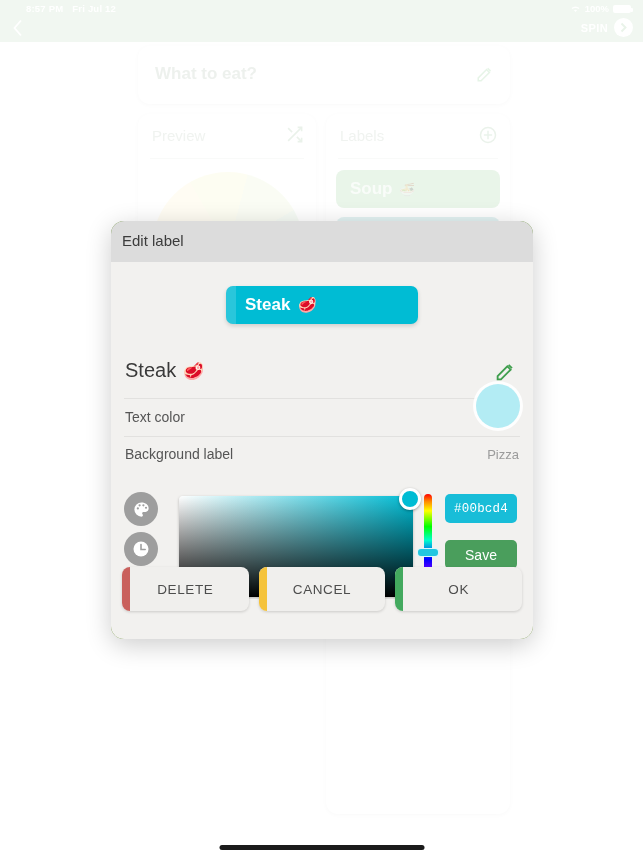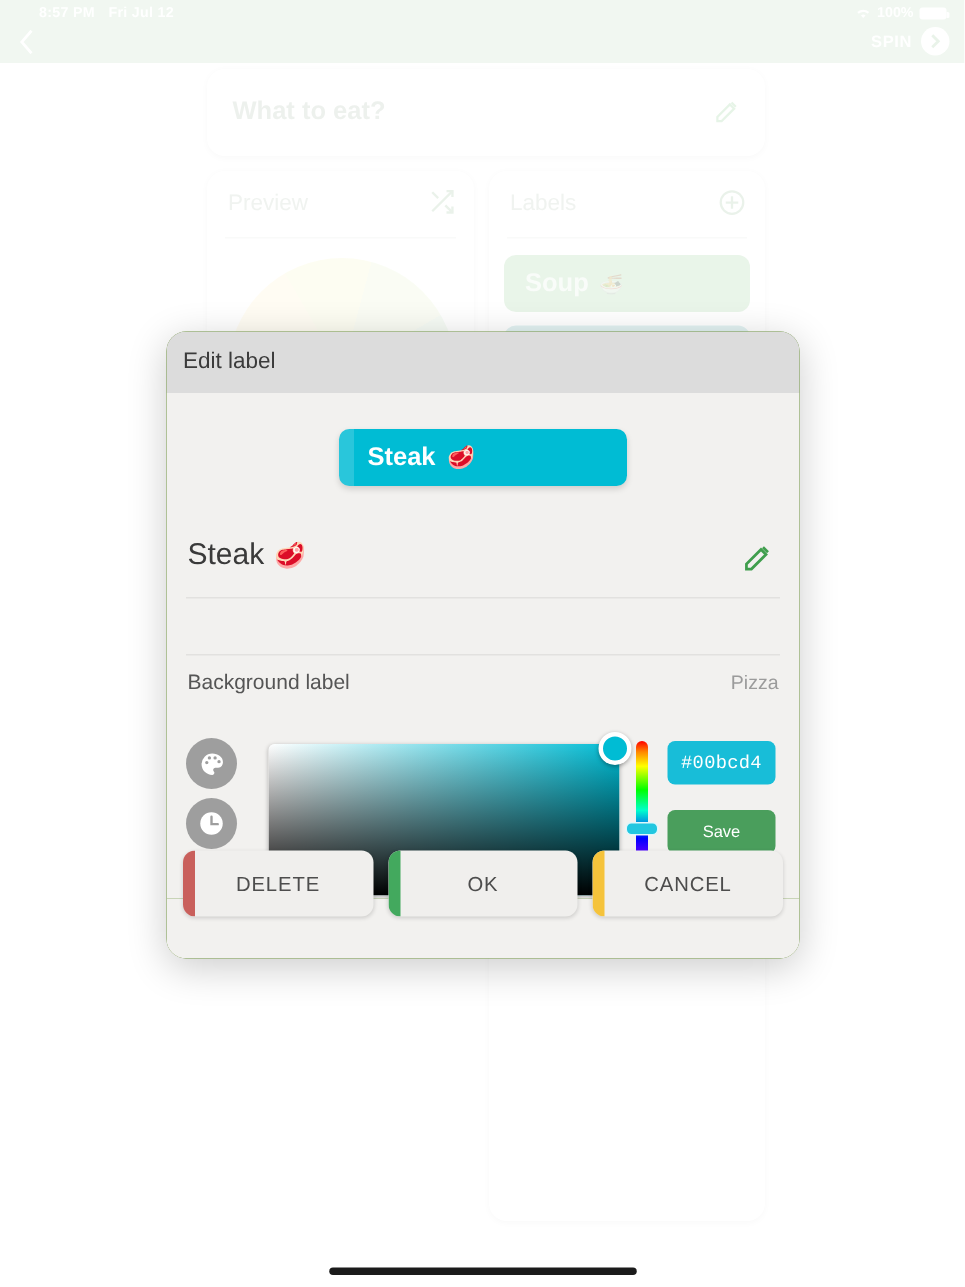--- a/index.html
+++ b/index.html
@@ -430,6 +430,10 @@
 
       <div class="row-divider" style="top:136px"></div>
 
+      <div class="sect-row" style="top:139px">
+        <div class="sect-label">Text color</div>
+        <div class="textcolor-swatch" id="textcolor-swatch" style="background: rgb(179, 236, 244);"></div>
+      </div>
 
       <div class="row-divider" style="top:174px"></div>
 

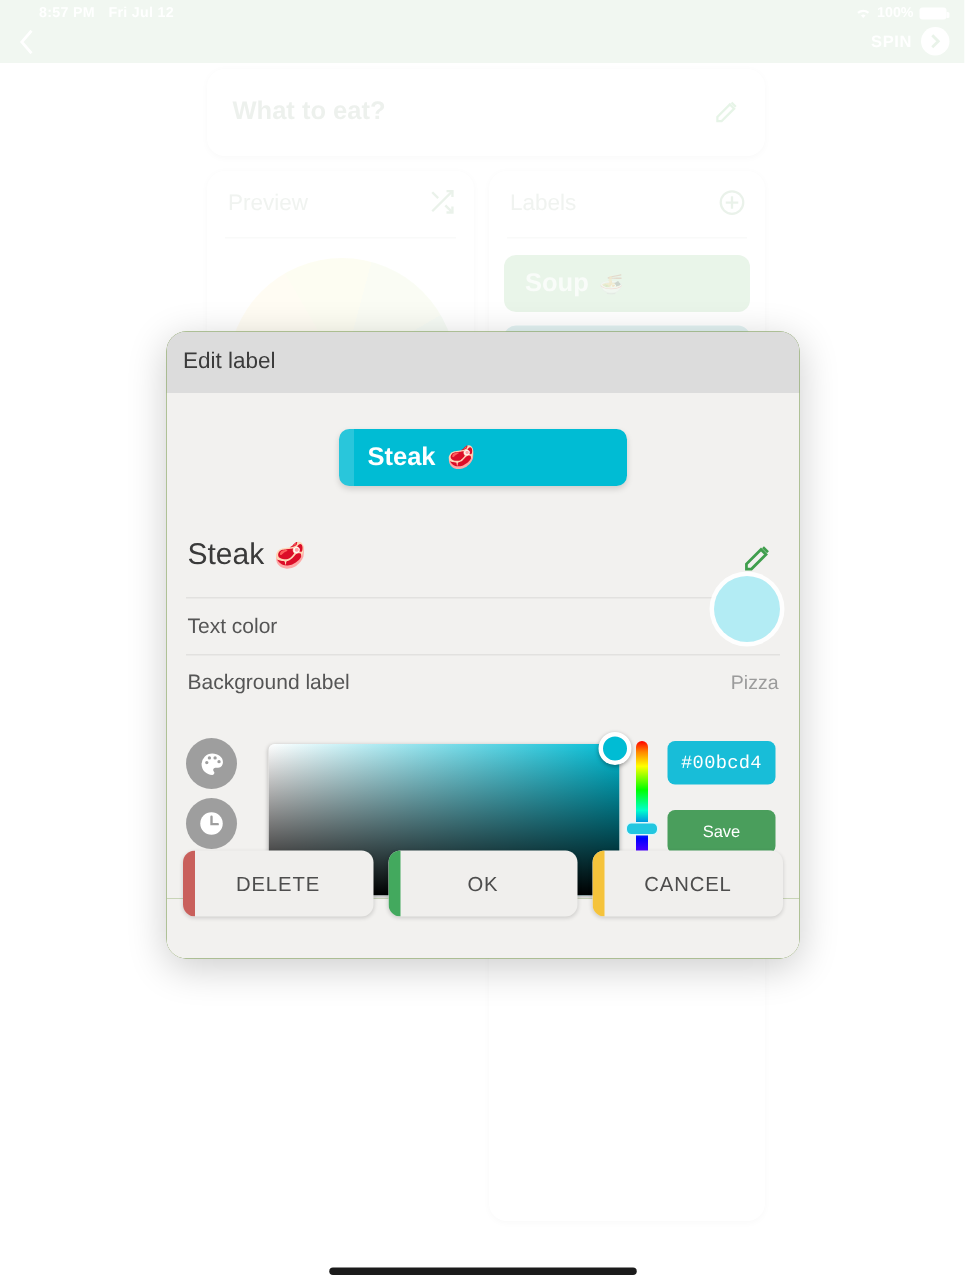--- a/index.html
+++ b/index.html
@@ -246,7 +246,7 @@
   .sb-btn {
     position: absolute; left: 0; width: 72px; height: 29px;
     border-radius: 5px; display: flex; align-items: center; justify-content: center;
-    font-size: 11px; color: #ffffff;
+    font-size: 14px; color: #ffffff;
   }
   .sb-btn.hex  { top: 2px;  background: #18bdd8; font-family: "Liberation Mono", monospace; font-size: 12.5px; letter-spacing: .2px; }
   .sb-btn.save { top: 48px; background: #4a9e5c; }

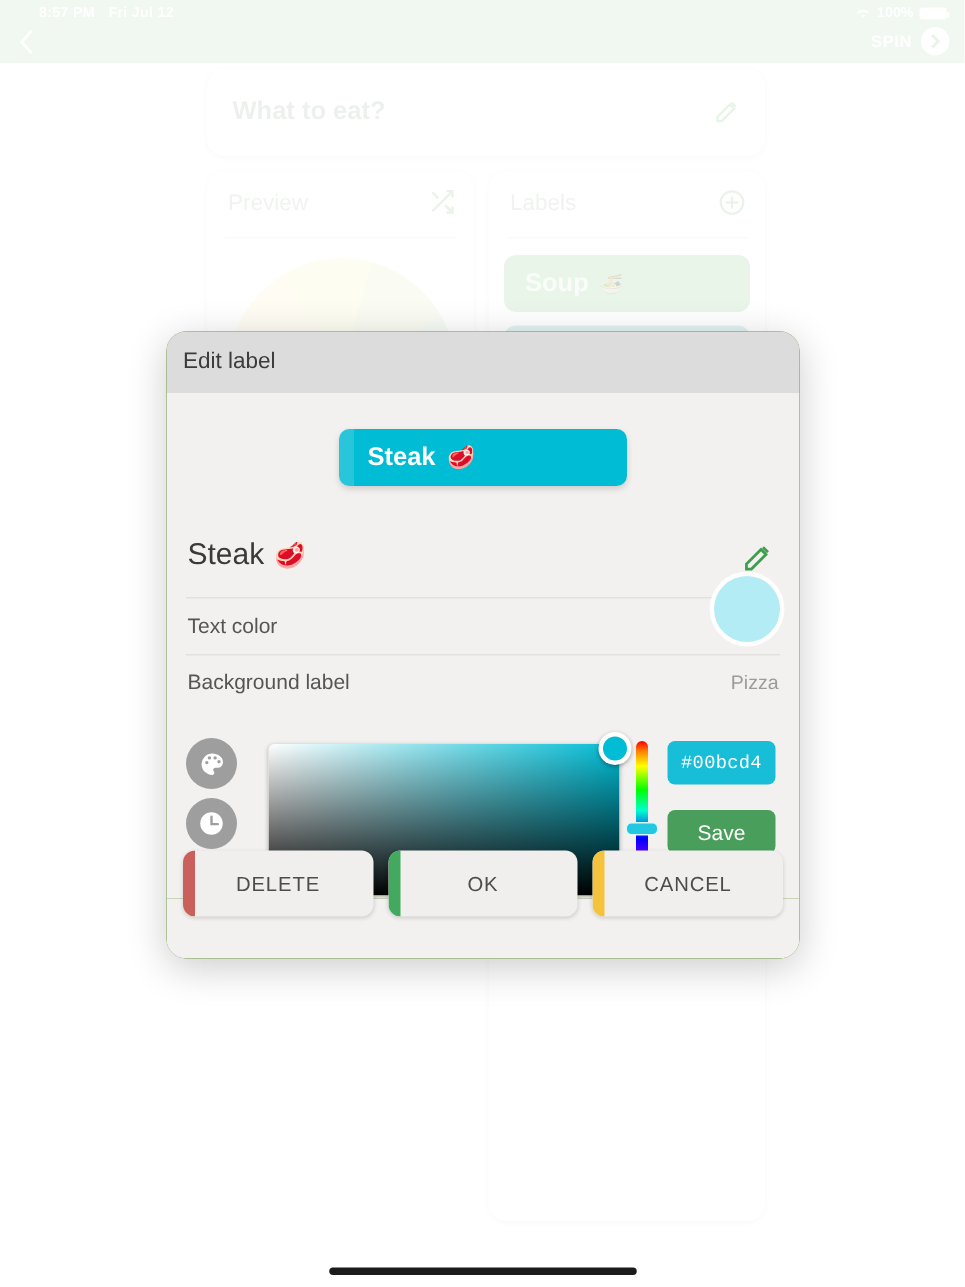--- a/index.html
+++ b/index.html
@@ -484,13 +484,13 @@
             <span class="fb-label">DELETE</span>
           </div>
           <div class="foot-btn">
+            <div class="accent" style="background: rgb(245, 195, 59);"></div>
+            <span class="fb-label">CANCEL</span>
+          </div>
+          <div class="foot-btn">
             <div class="accent" style="background: rgb(67, 169, 94);"></div>
             <span class="fb-label">OK</span>
           </div>
-          <div class="foot-btn">
-            <div class="accent" style="background: rgb(245, 195, 59);"></div>
-            <span class="fb-label">CANCEL</span>
-          </div>
         </div>
     </div>
   </div>

